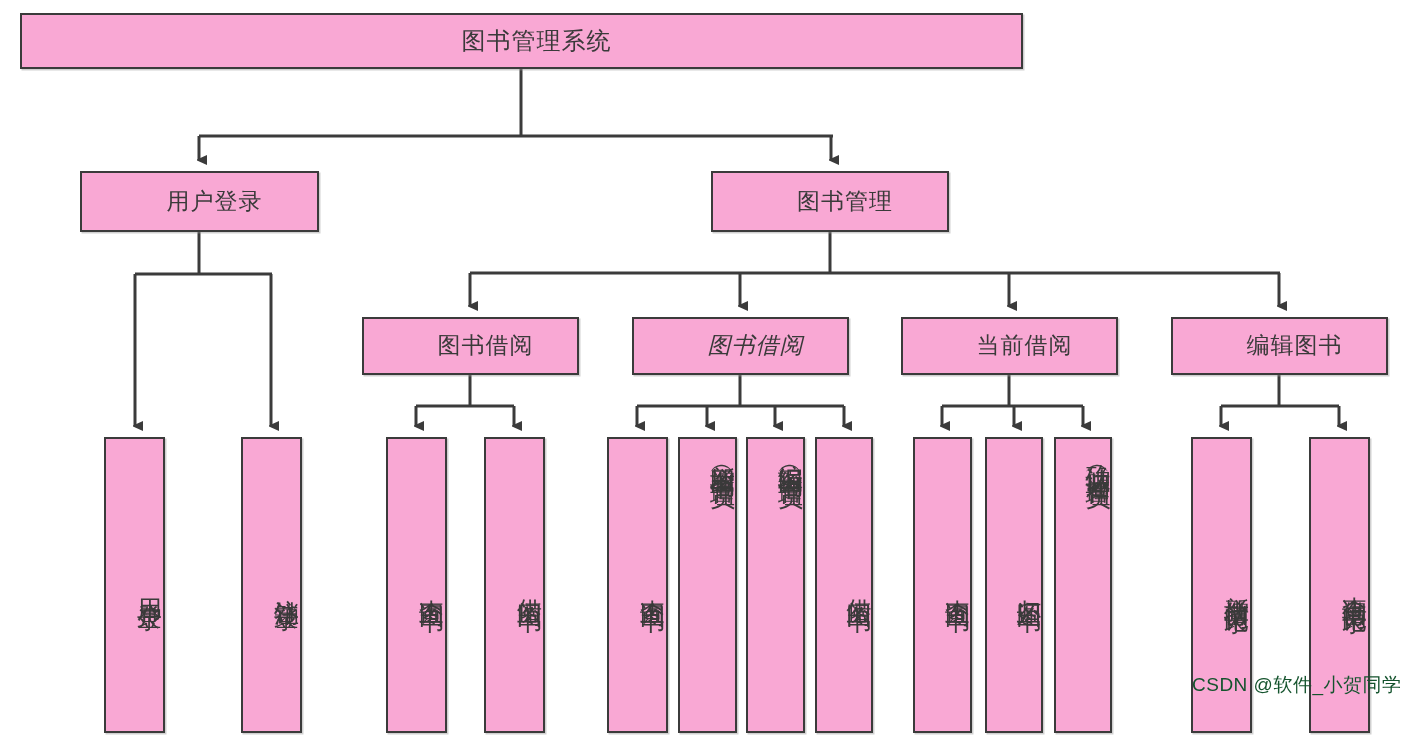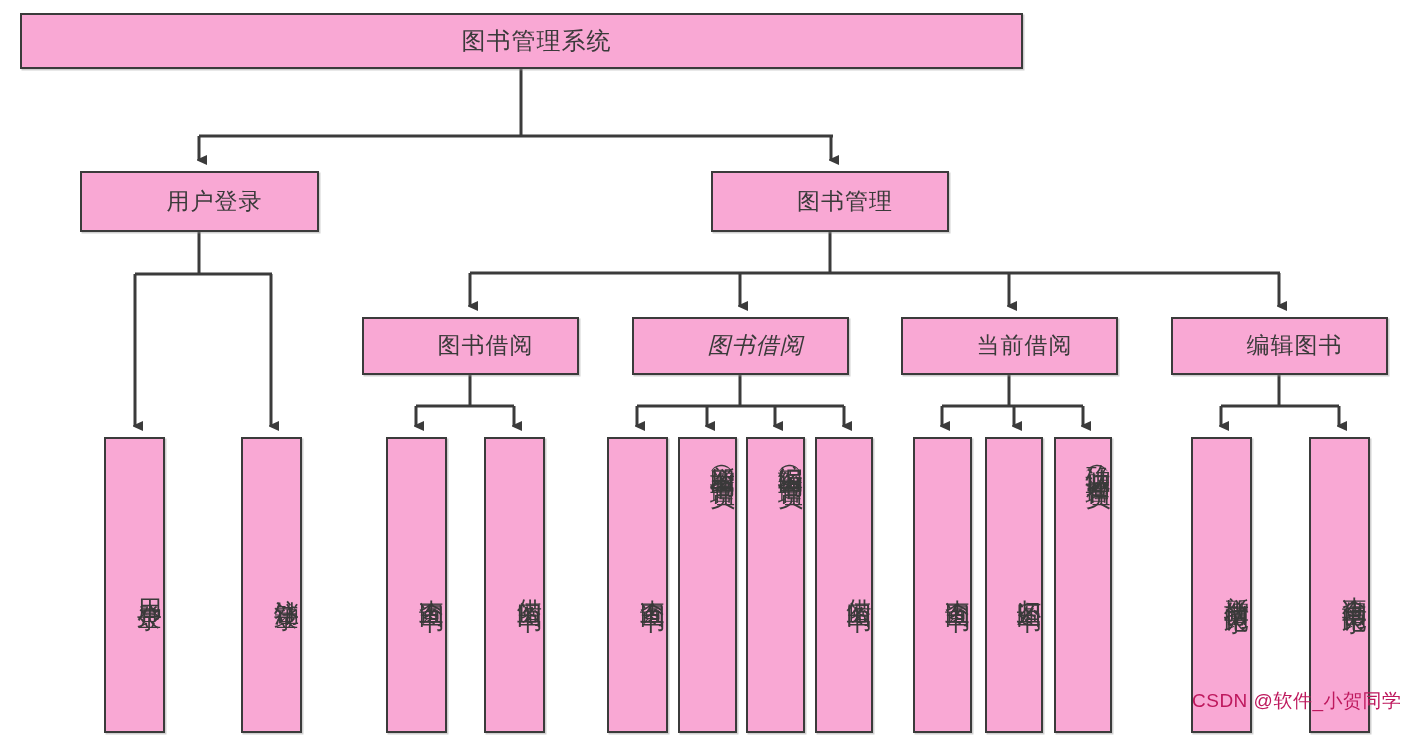--- a/index.html
+++ b/index.html
@@ -71,9 +71,9 @@
   .watermark {
     position: absolute;
     left: 1192px;
-    top: 688px;
+    top: 672px;
     font-size: 19px;
-    color: #be185d;
+    color: #14532d;
     letter-spacing: 0.5px;
     white-space: nowrap;
     font-family: "Liberation Sans", "DejaVu Sans", sans-serif;

